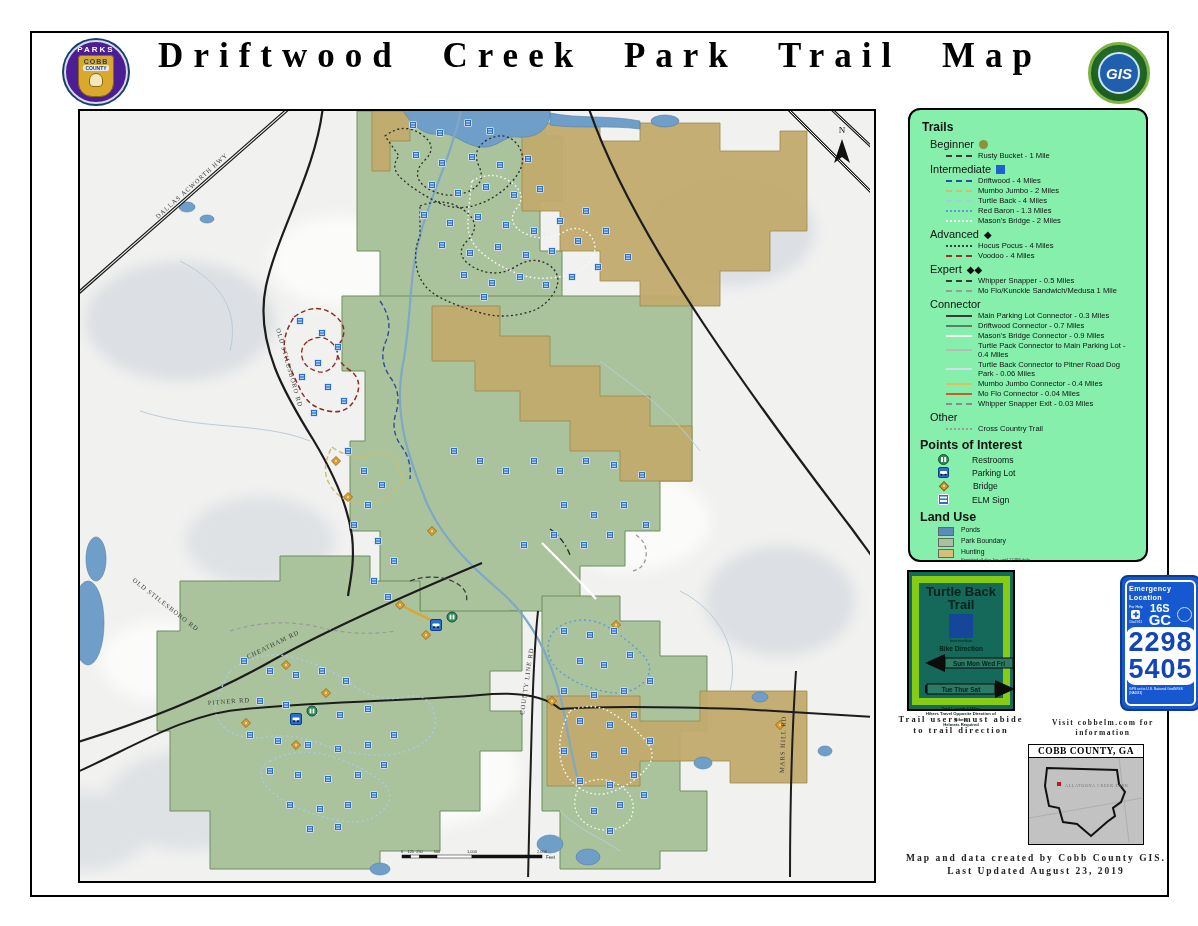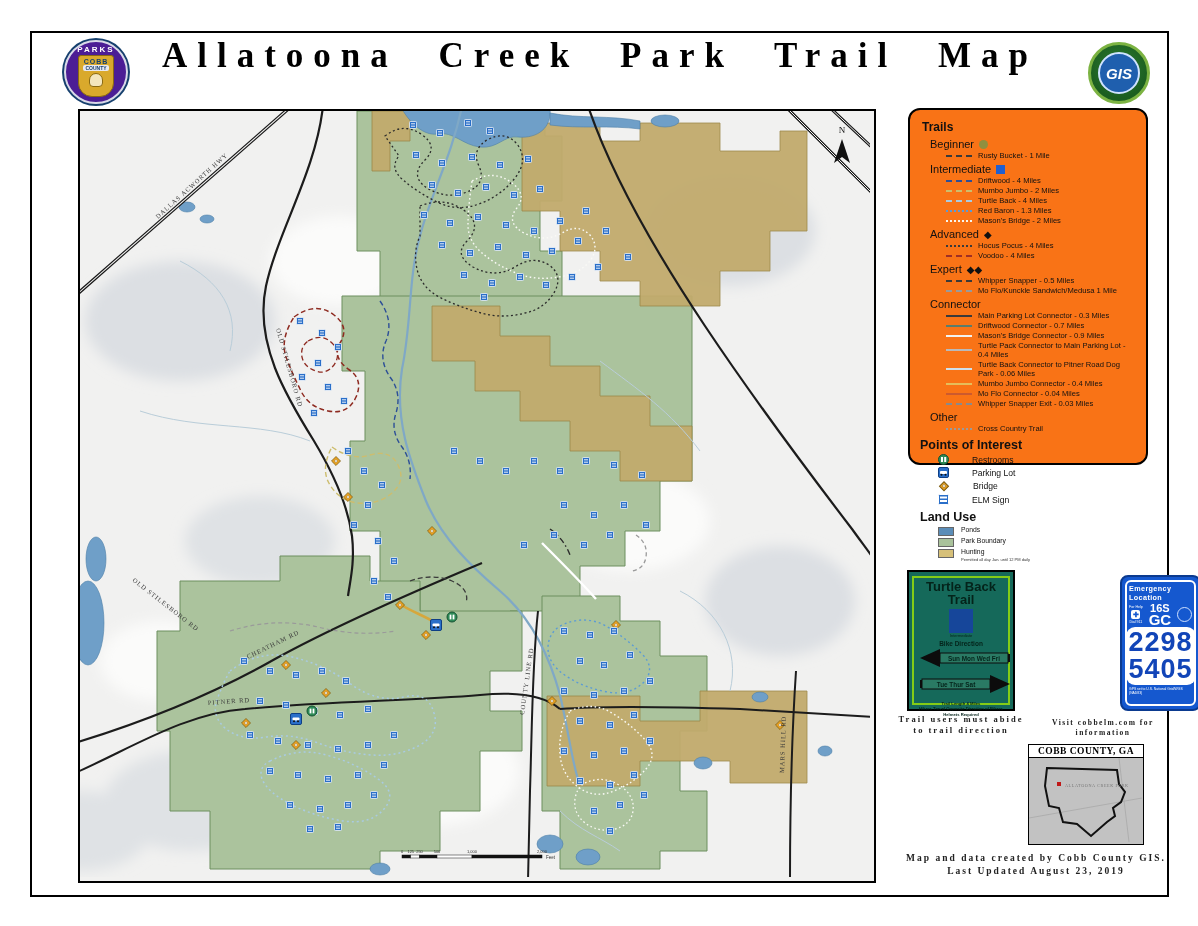--- a/index.html
+++ b/index.html
@@ -99,7 +99,7 @@
       <div class="parks-bell"></div>
     </div>
   </div>
-  <div class="title">Allatoona Creek Park Trail Map</div>
+  <div class="title">Driftwood Creek Park Trail Map</div>
   <div class="gis-logo">
     <div class="gis-inner">GIS</div>
   </div>

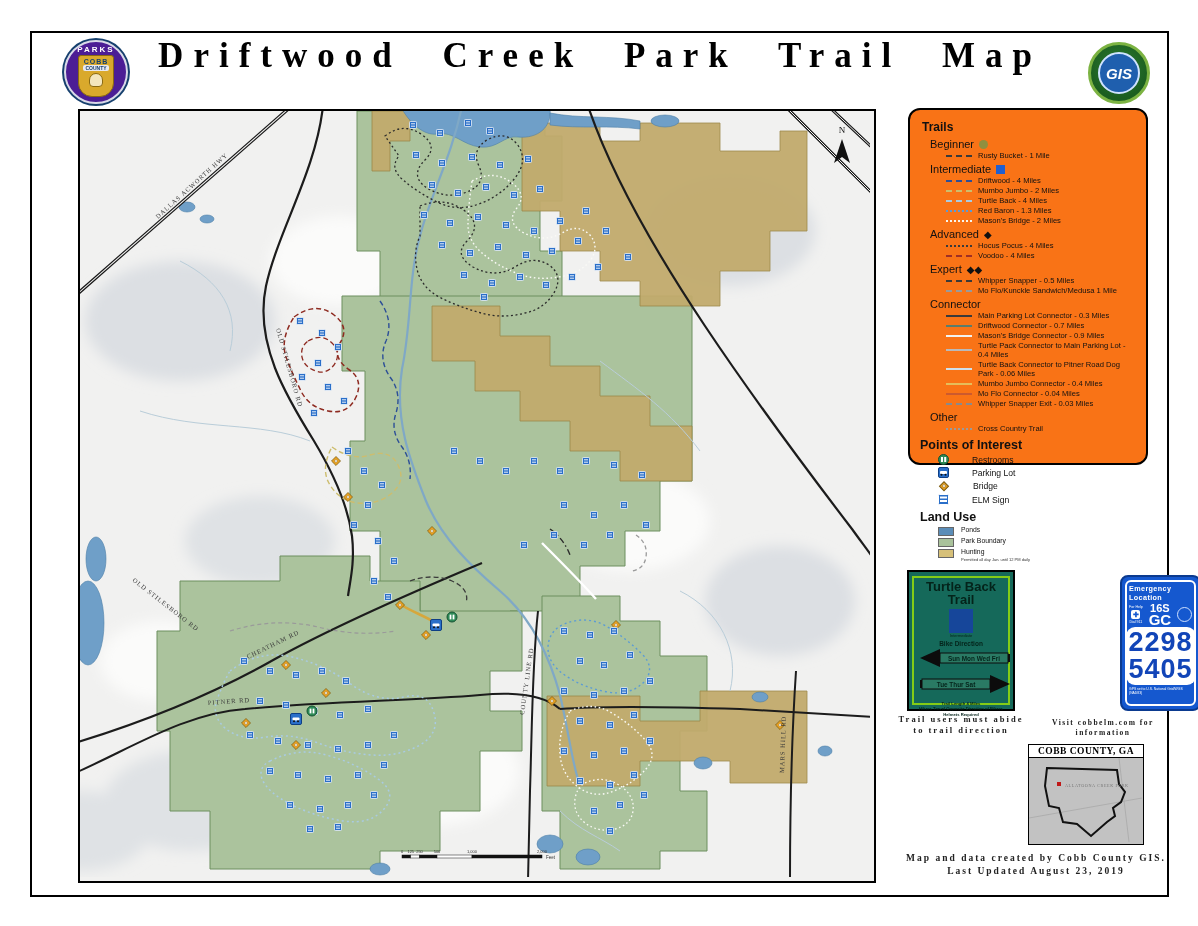--- a/index.html
+++ b/index.html
@@ -30,7 +30,7 @@
   .map-frame{position:absolute;left:78px;top:109px;width:794px;height:770px;
         border:2px solid #000;background:#f1f1f0;}
   
-  .legend{position:absolute;left:908px;top:108px;width:240px;height:357px;background:#f97316;
+  .legend{position:absolute;left:908px;top:108px;width:240px;height:454px;background:#86efac;
         border:2px solid #000;border-radius:12px;padding:8px 10px;box-sizing:border-box;color:#111;}
   .lg-title{font-weight:bold;font-size:12px;margin:2px 0 4px 2px;}
   .lg-group{font-size:11px;margin:3px 0 1px 10px;display:flex;align-items:center;gap:5px;}

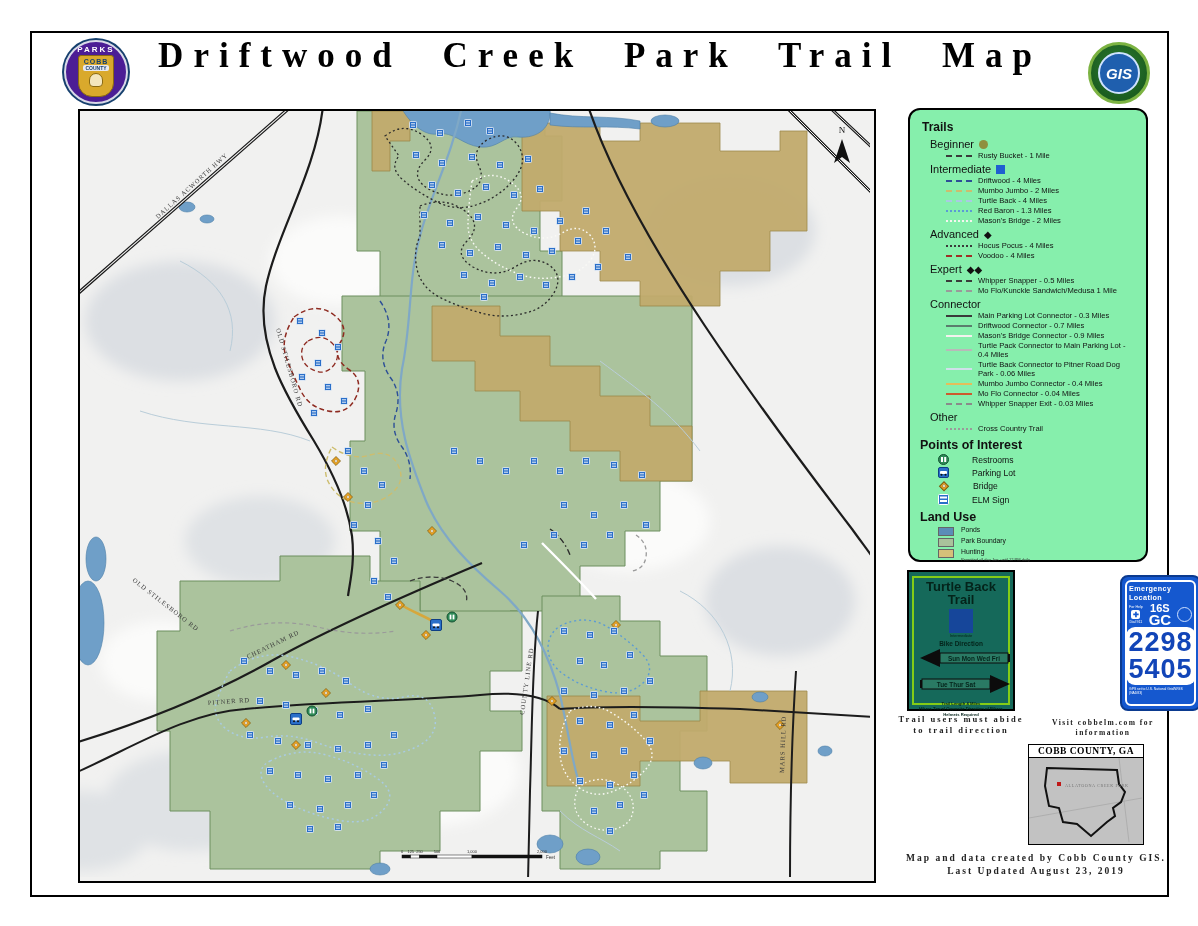--- a/index.html
+++ b/index.html
@@ -47,7 +47,7 @@
   
   .tsign{position:absolute;left:907px;top:570px;width:108px;height:141px;background:#15695a;
         border:2px solid #000;box-sizing:border-box;padding:4px 3px;text-align:center;color:#04120d;}
-  .tsign-inner{border:2px solid #84cc16;height:100%;box-sizing:border-box;padding:2px 2px;}
+  .tsign-inner{border:7px solid #84cc16;height:100%;box-sizing:border-box;padding:2px 2px;}
   .tsign-title{font-weight:bold;font-size:13px;line-height:13px;color:#04231a;letter-spacing:0px;}
   .tsign-square{width:24px;height:24px;background:#16469a;margin:3px auto 0 auto;}
   .tsign-diff{font-size:4px;color:#04231a;}

